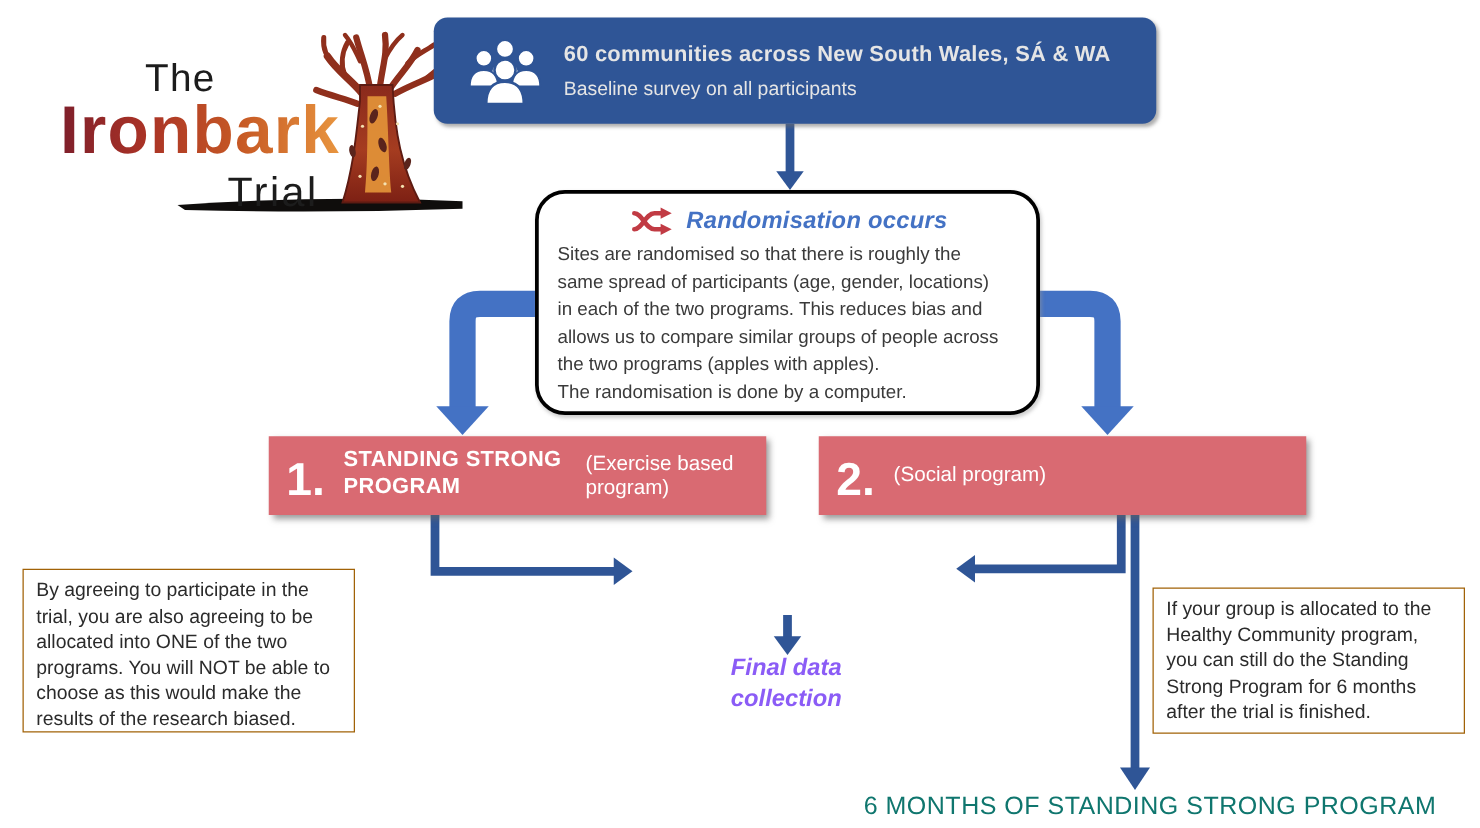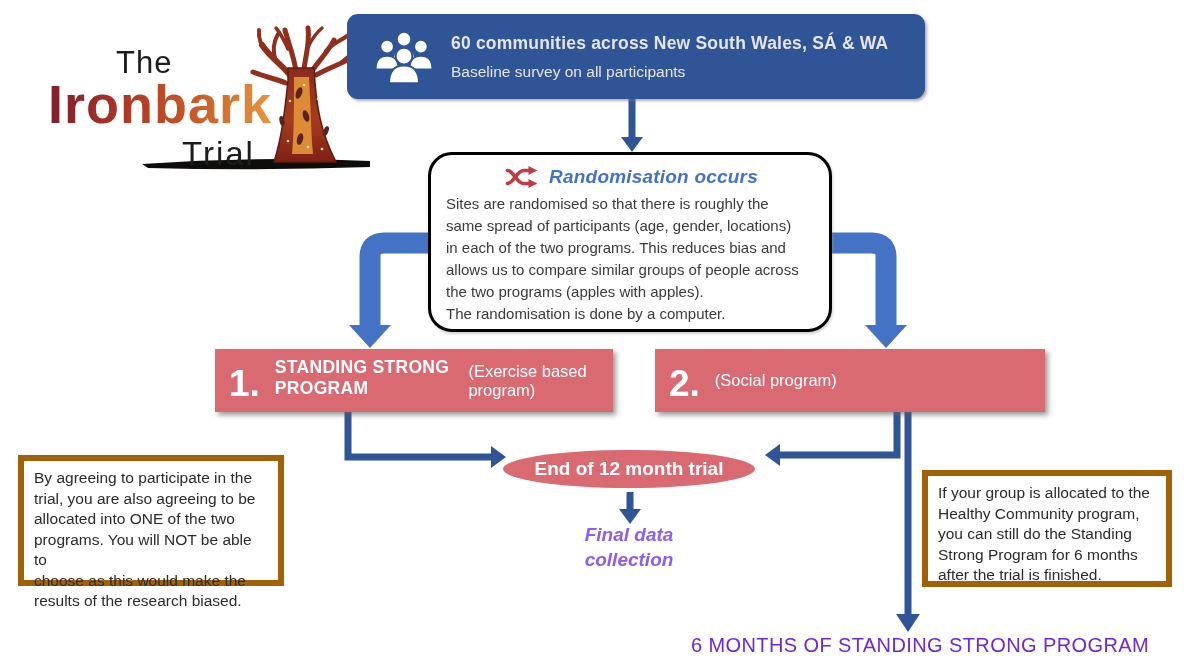--- a/index.html
+++ b/index.html
@@ -79,7 +79,7 @@
 
   
   .note-box {
-    position:absolute; background:#fff; border:6px solid #a16207; z-index:2;
+    position:absolute; background:#fff; border:1px solid #a16207; z-index:2;
     font-size:15.5px; color:#2b2b2b; line-height:20.5px; padding:7px 10px;
     white-space:pre-line;
   }

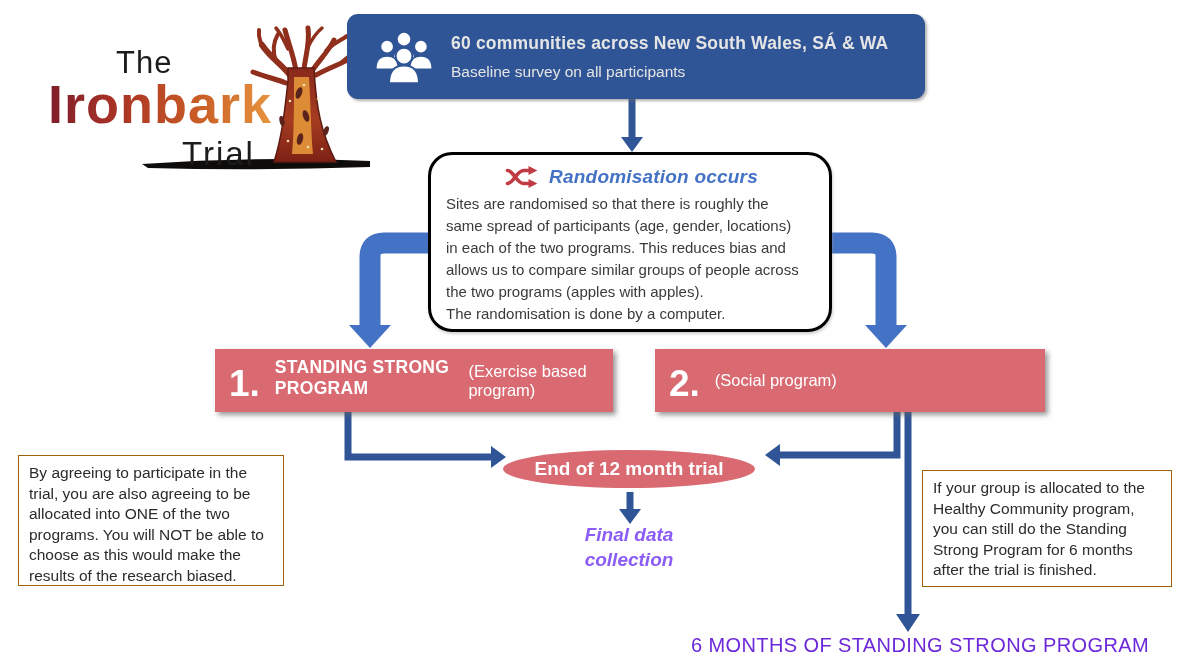--- a/index.html
+++ b/index.html
@@ -245,9 +245,6 @@
     </div>
   </div>
 
-  <div class="end-ellipse">
-    <span>End of 12 month trial</span>
-  </div>
 
   <div class="final-data">Final data
 collection</div>

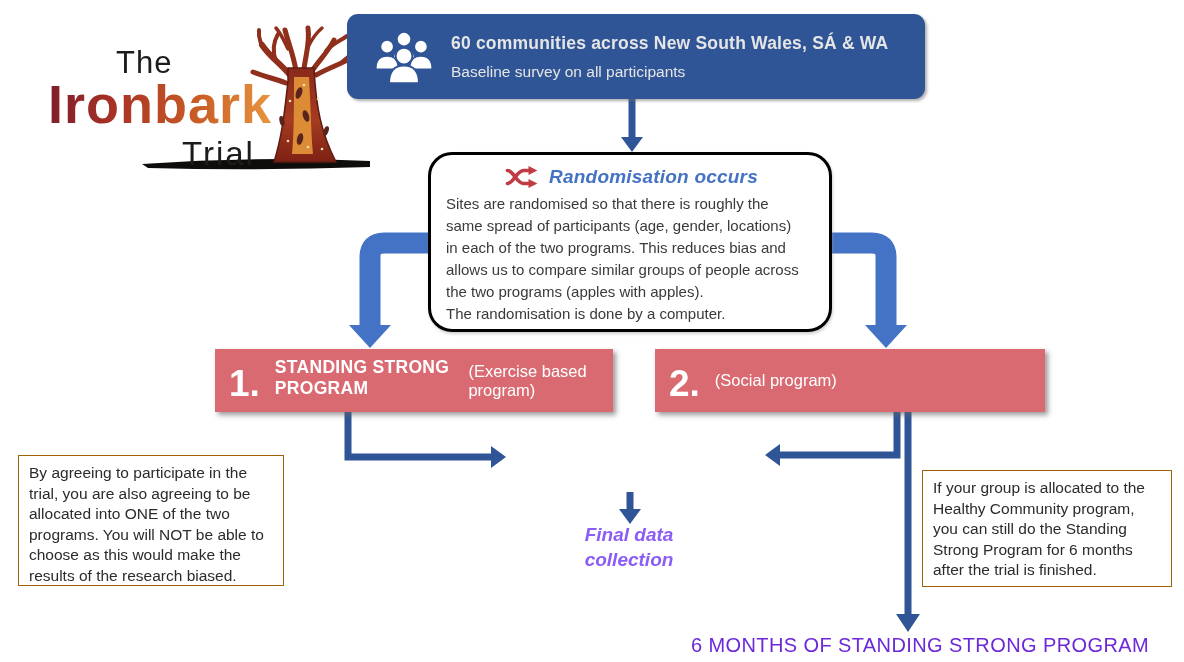--- a/index.html
+++ b/index.html
@@ -89,7 +89,7 @@
   
   .bottom-label {
     position:absolute; left:690px; top:634px; width:460px; z-index:2;
-    color:#6d28d9; font-size:20px; text-align:center; letter-spacing:.4px;
+    color:#0f766e; font-size:20px; text-align:center; letter-spacing:.4px;
   }
 </style>
 </head>

